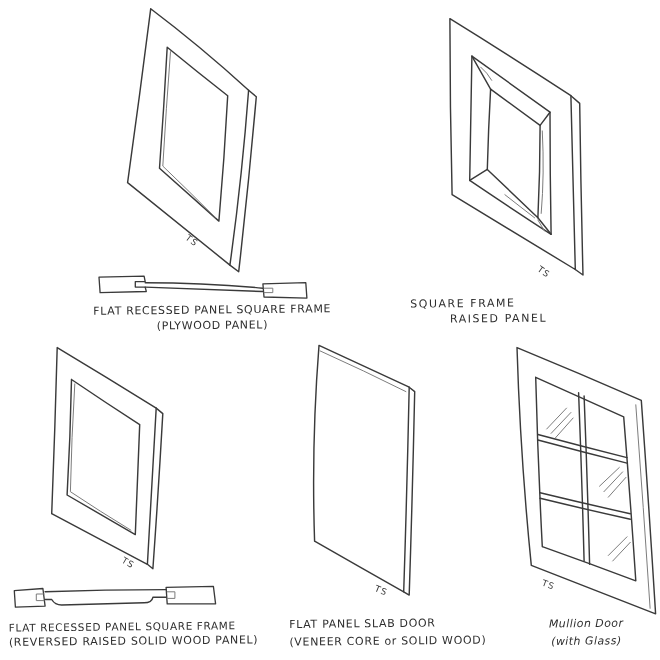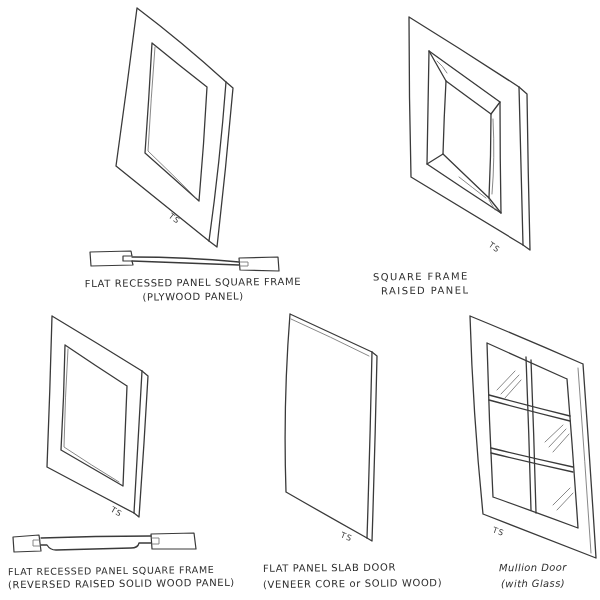--- a/index.html
+++ b/index.html
@@ -94,7 +94,7 @@
 
   <div class="label" style="left:373px;top:270px;letter-spacing:1.4px;">
     <div class="l1">SQUARE FRAME</div>
-    <div class="l2" style="margin-left:8px;">RAISED PANEL</div>
+    <div class="l2" style="margin-left:36px;">RAISED PANEL</div>
   </div>
 
   <div class="label" style="left:8px;top:564px;line-height:13px;font-size:9.5px;">

